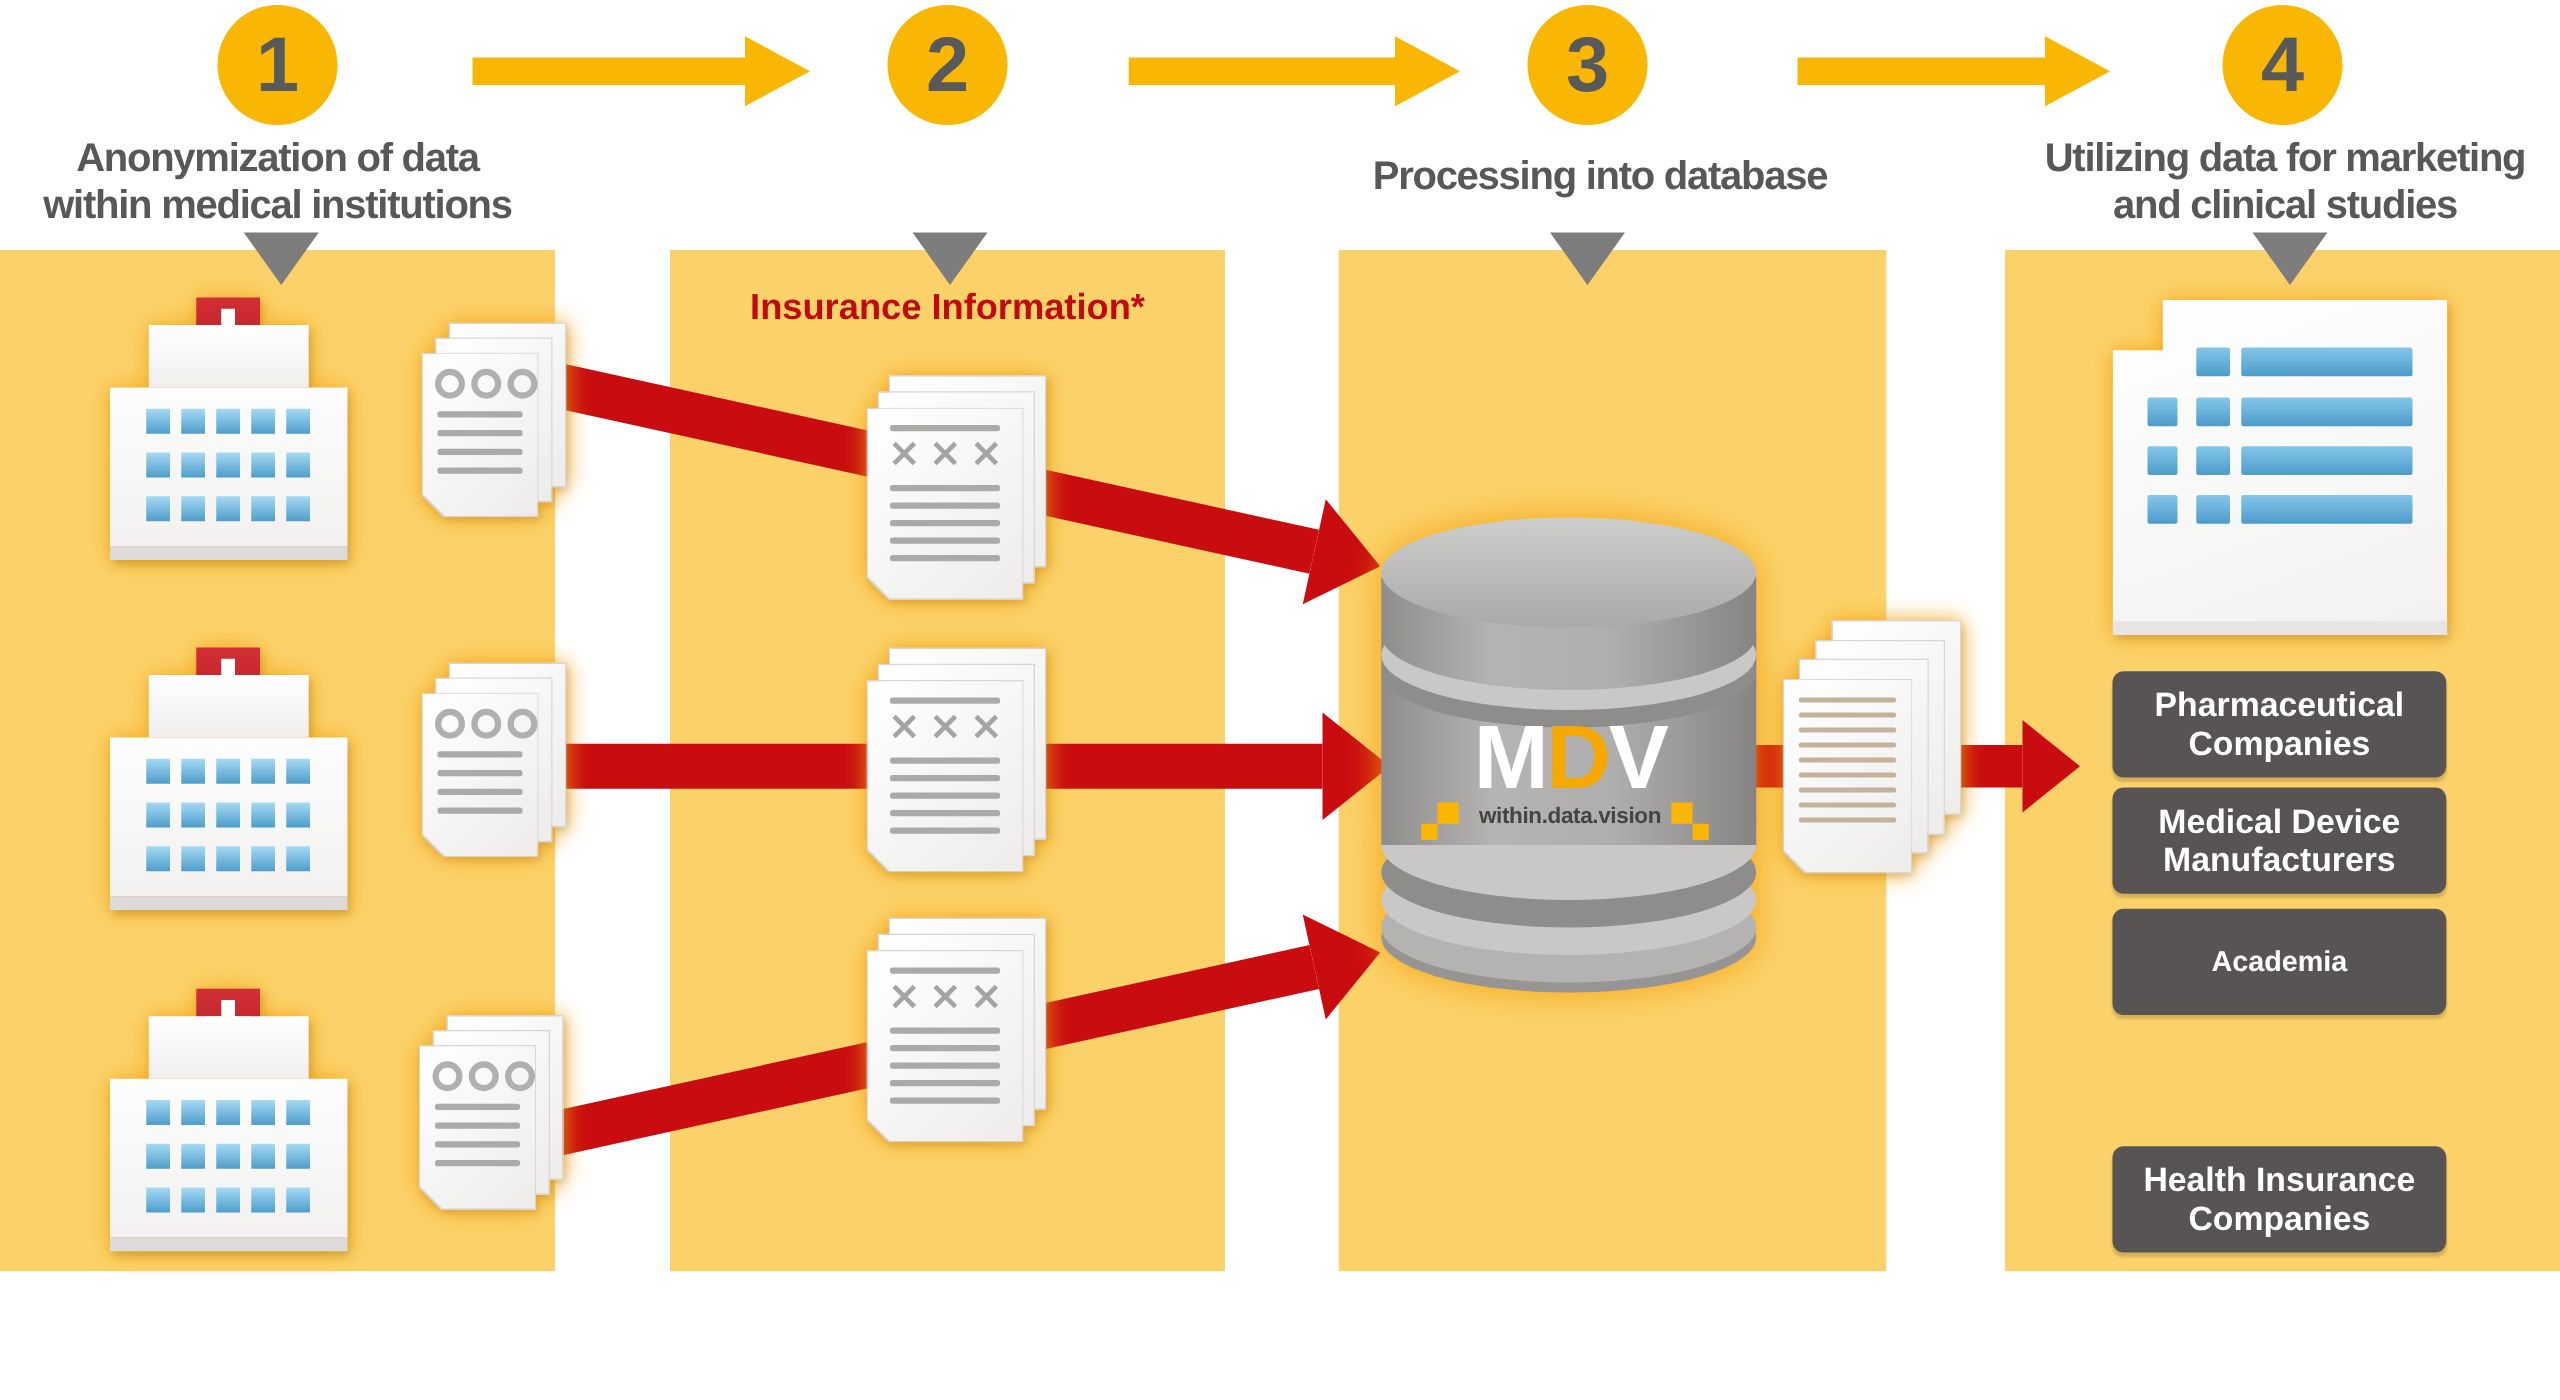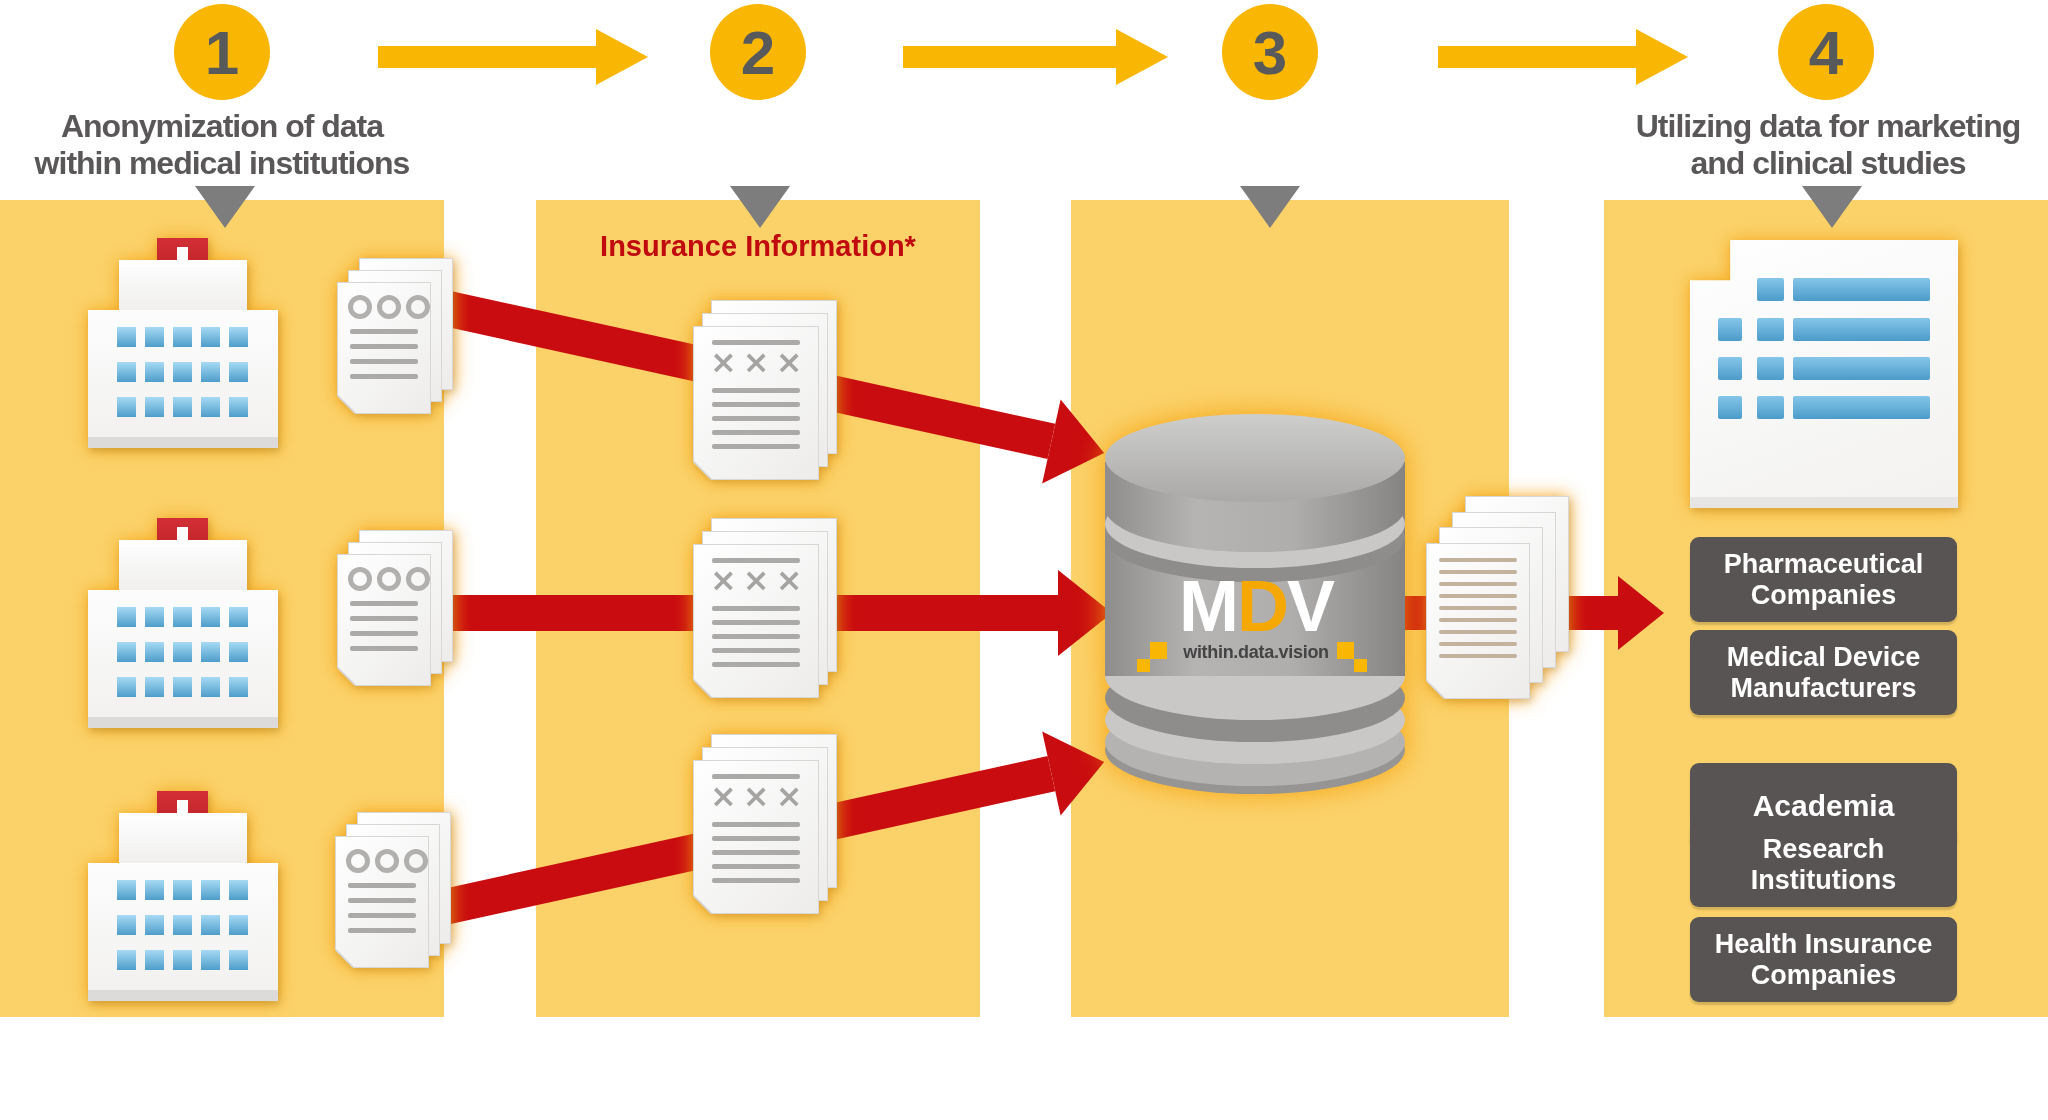--- a/index.html
+++ b/index.html
@@ -144,6 +144,7 @@
 
   <div class="steplabel" style="left:2px;top:108px;width:440px">Anonymization of data
 within medical institutions</div>
+  <div class="steplabel" style="left:1060px;top:122px;width:440px">Processing into database</div>
   <div class="steplabel" style="left:1608px;top:108px;width:440px">Utilizing data for marketing
 and clinical studies</div>
 

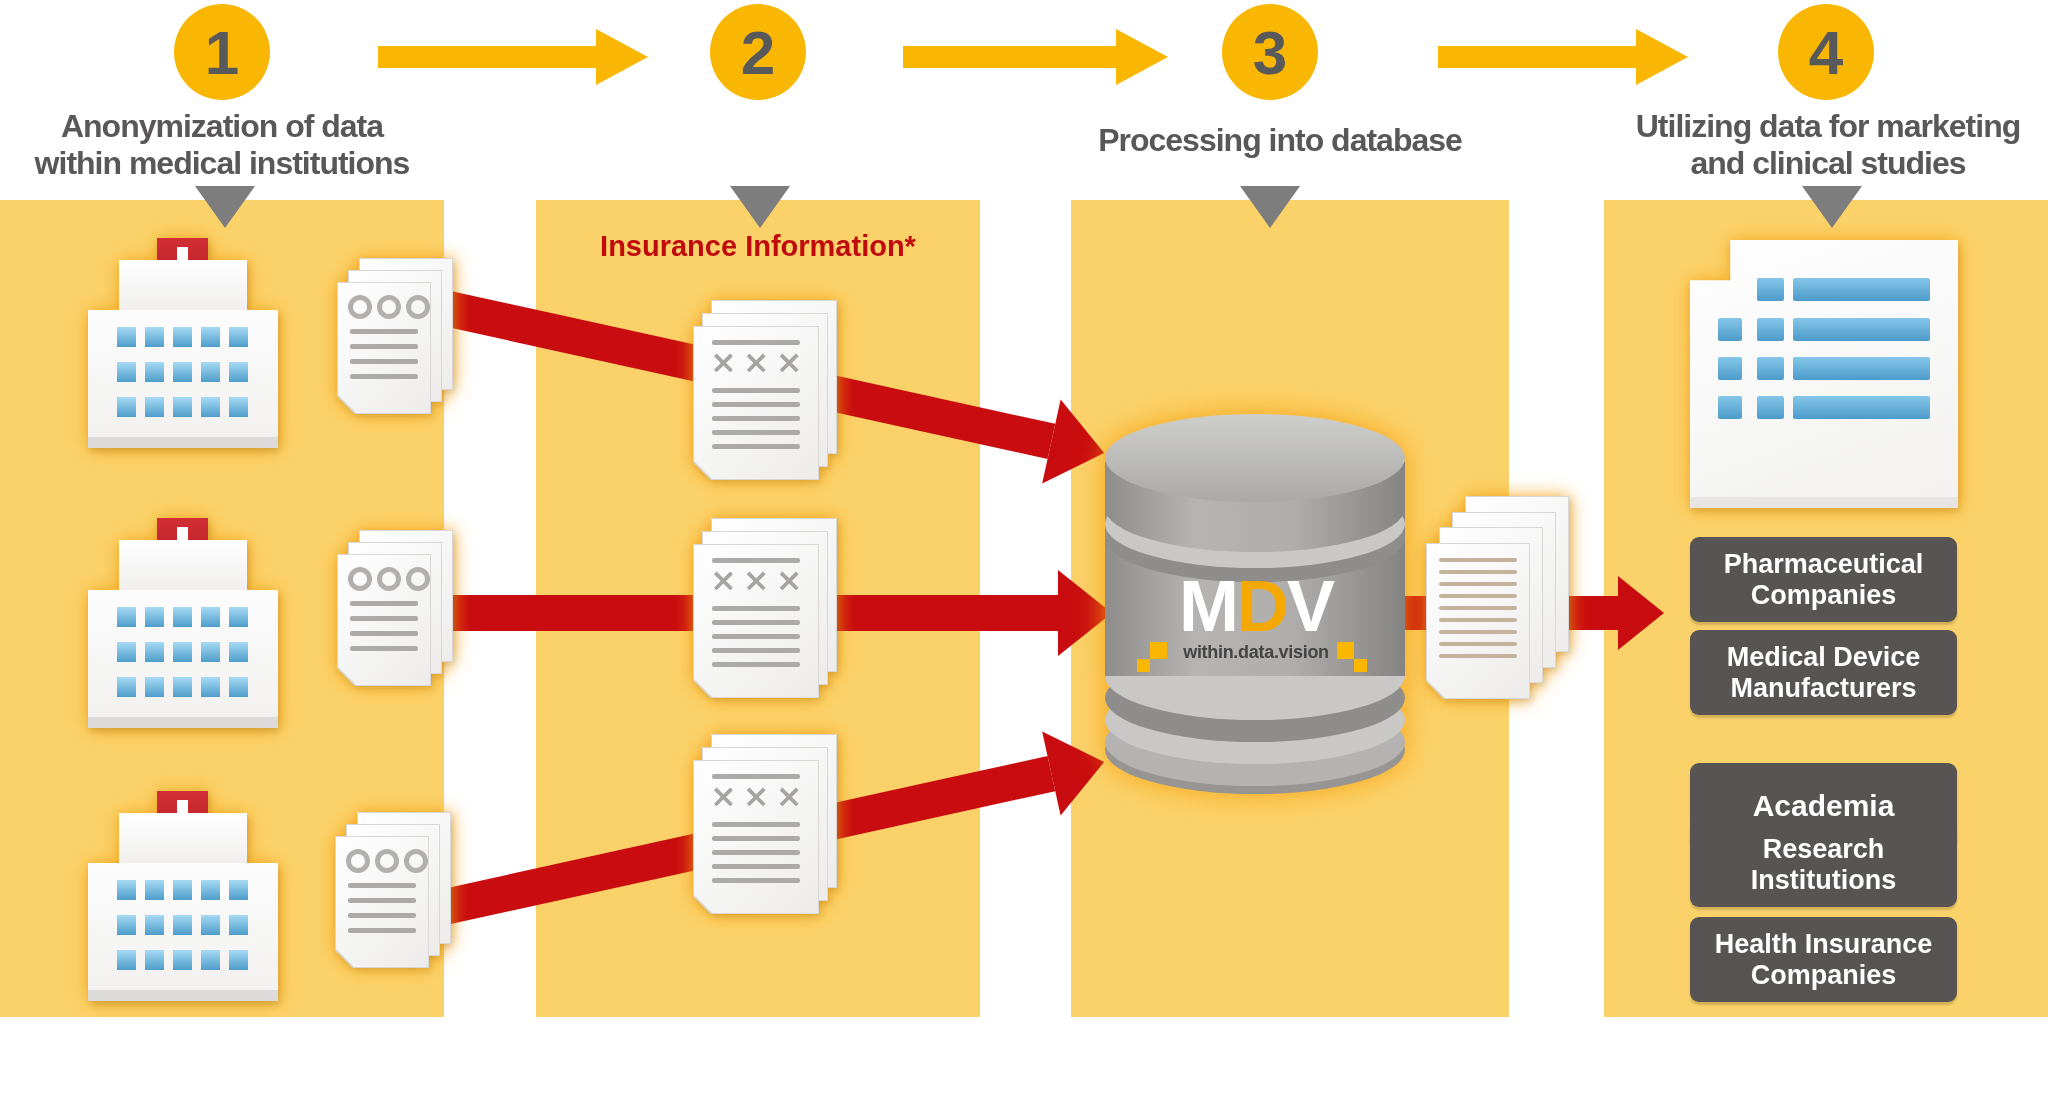--- a/index.html
+++ b/index.html
@@ -106,7 +106,7 @@
     border-radius:9px;display:flex;align-items:center;justify-content:center;z-index:3;
     color:#fff;font-weight:700;font-size:27px;line-height:31px;text-align:center;
     white-space:pre-line;box-shadow:0 3px 2px rgba(90,75,35,.25);}
-  .destbox.big{font-size:30px;margin-top:36px;}
+  .destbox.big{font-size:23px;}
 
   
   .fnote{position:absolute;left:6px;font-size:26px;font-weight:700;color:#565454;

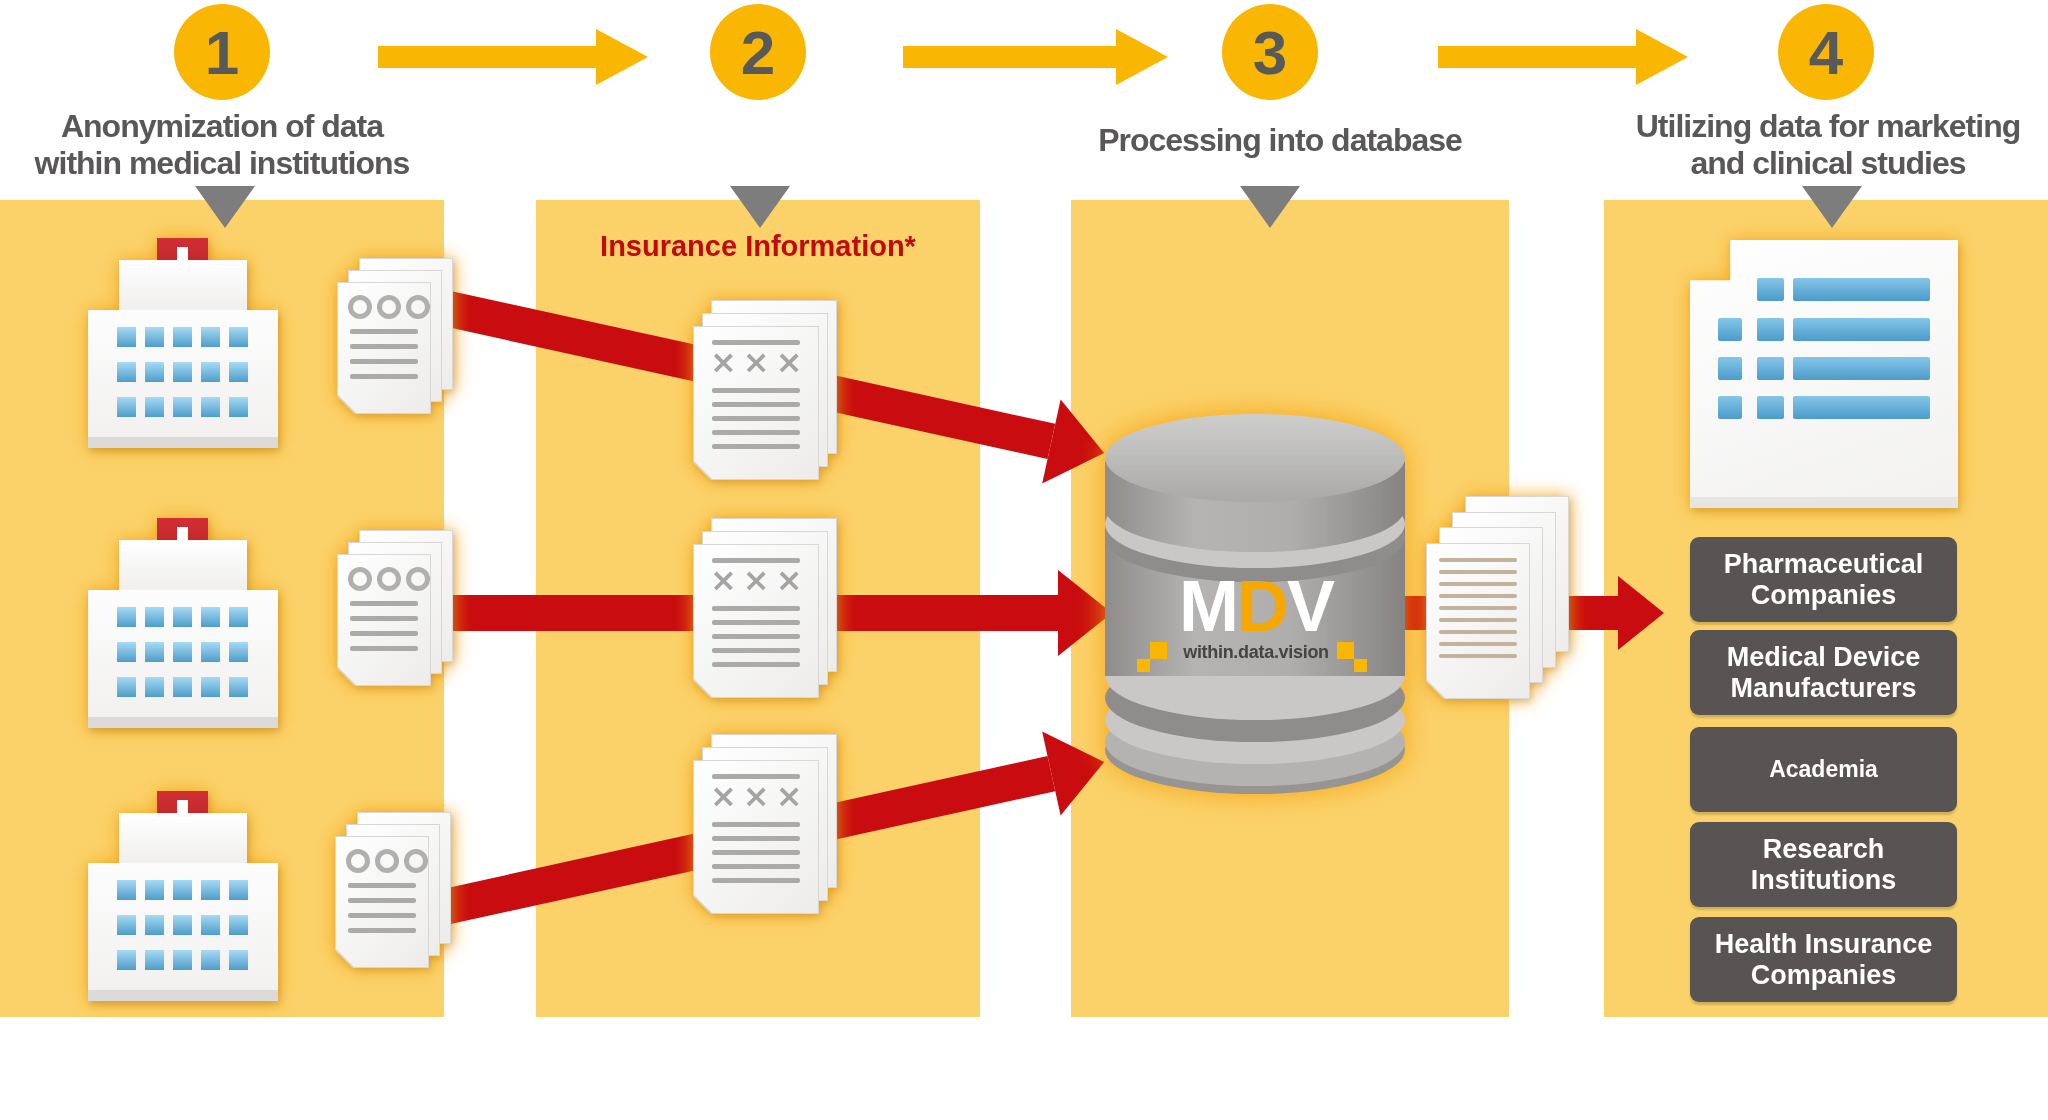--- a/index.html
+++ b/index.html
@@ -420,8 +420,6 @@
   <div class="destbox" style="top:630px">Medical Device
 Manufacturers</div>
   <div class="destbox big" style="top:727px">Academia</div>
-  <div class="destbox" style="top:822px">Research
-Institutions</div>
   <div class="destbox" style="top:917px">Health Insurance
 Companies</div>
 

